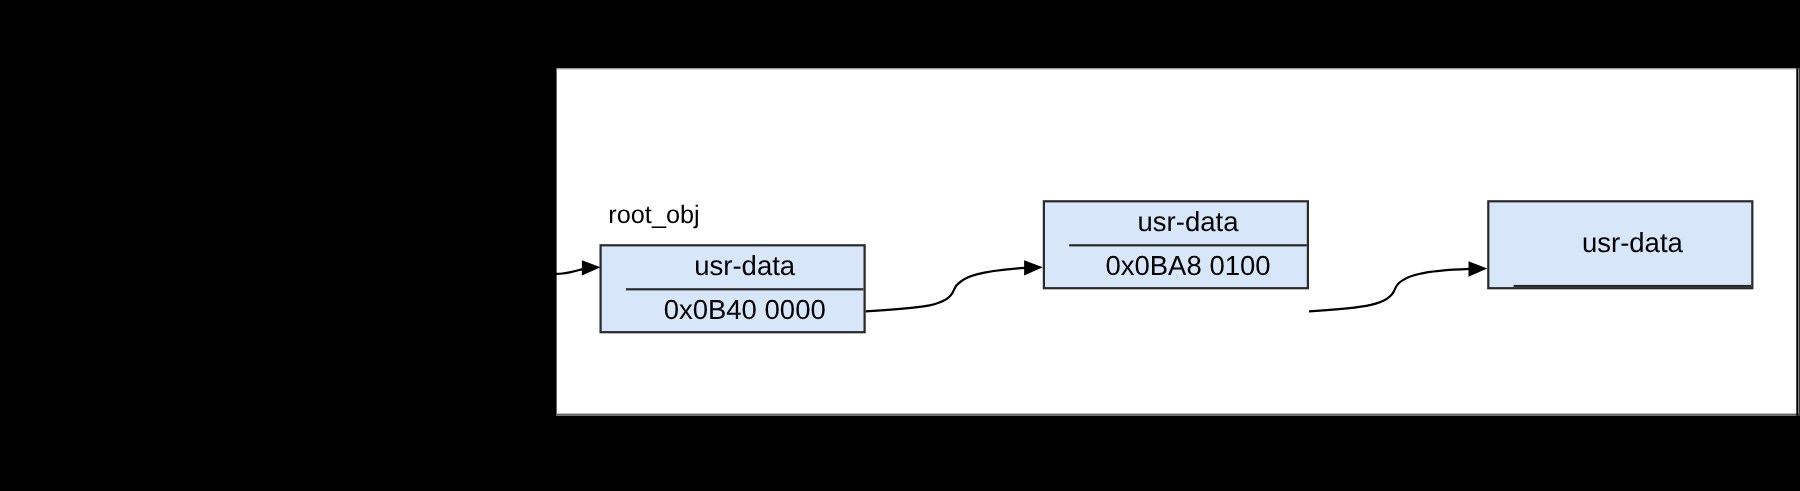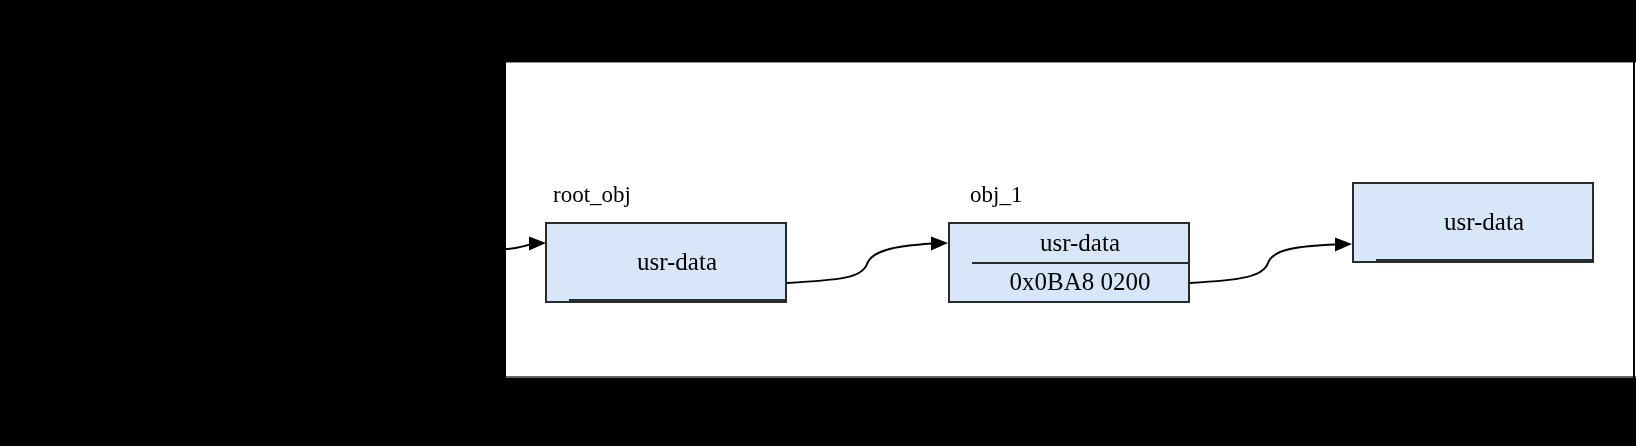--- a/index.html
+++ b/index.html
@@ -13,7 +13,7 @@
     height: 446px;
     background: var(--page-bg, #000);
     overflow: hidden;
-    font-family: Liberation Serif, serif;
+    font-family: Liberation Sans, sans-serif;
   }
   .panel {
     position: absolute;

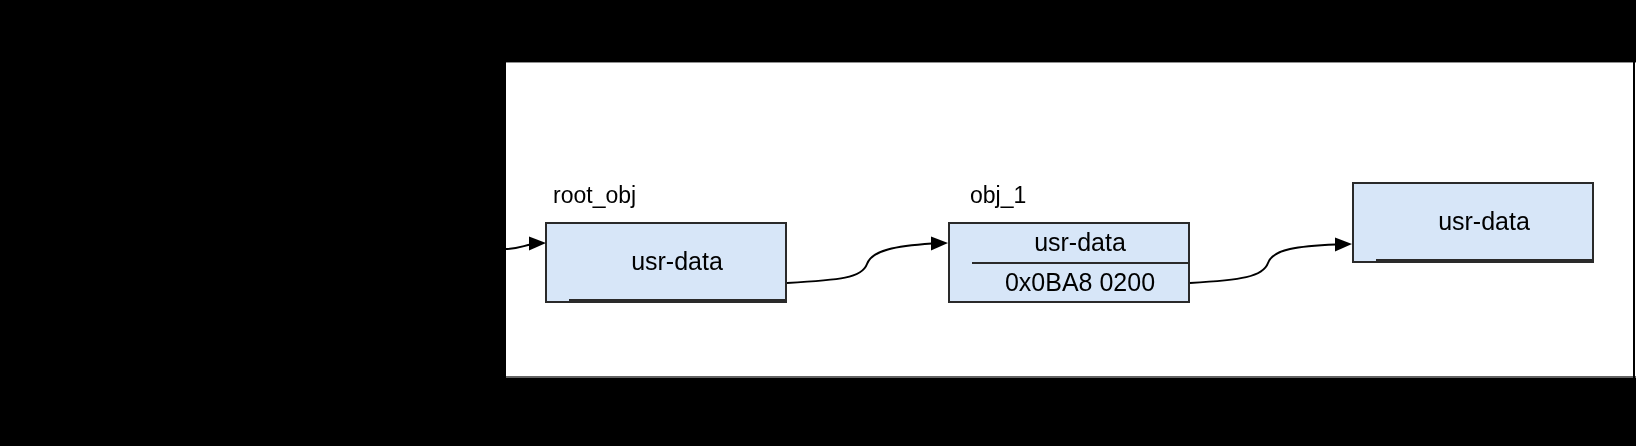--- a/index.html
+++ b/index.html
@@ -115,7 +115,6 @@
   </div>
 
   <div class="node" style="left:948px">
-    <div class="node-label" style="margin-left:22px">obj_1</div>
     <div class="node-box">
       <div class="row row-field">usr-data</div>
       <div class="row">0x0BA8 0200</div>

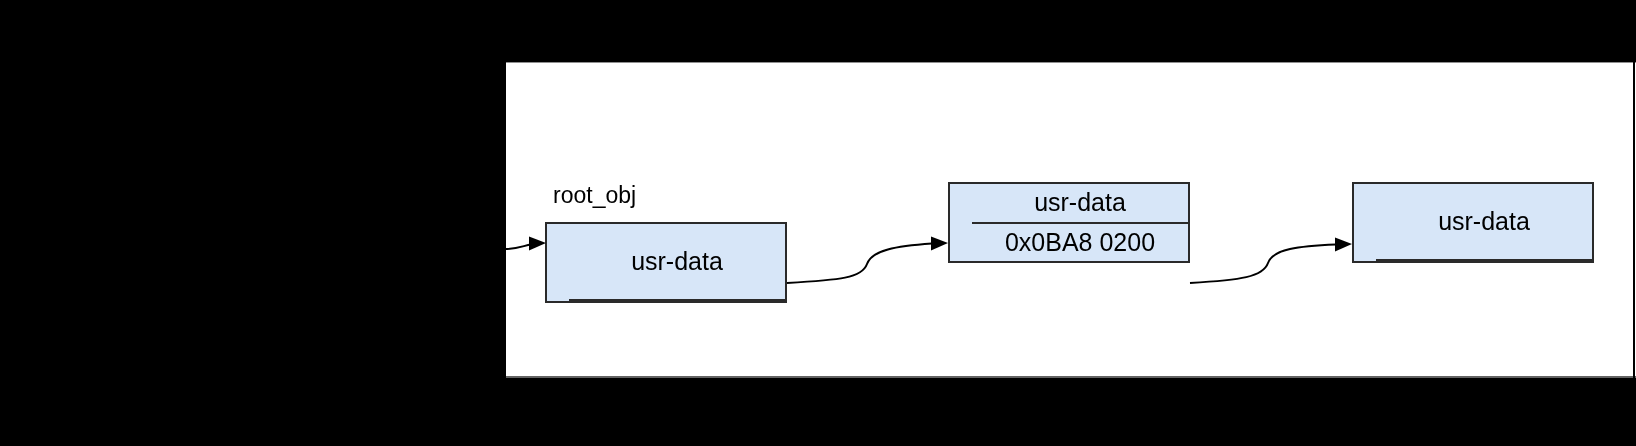--- a/index.html
+++ b/index.html
@@ -117,7 +117,7 @@
   <div class="node" style="left:948px">
     <div class="node-box">
       <div class="row row-field">usr-data</div>
-      <div class="row">0x0BA8 0200</div>
+      <div class="row">0x0BA8 0100</div>
     </div>
   </div>
 

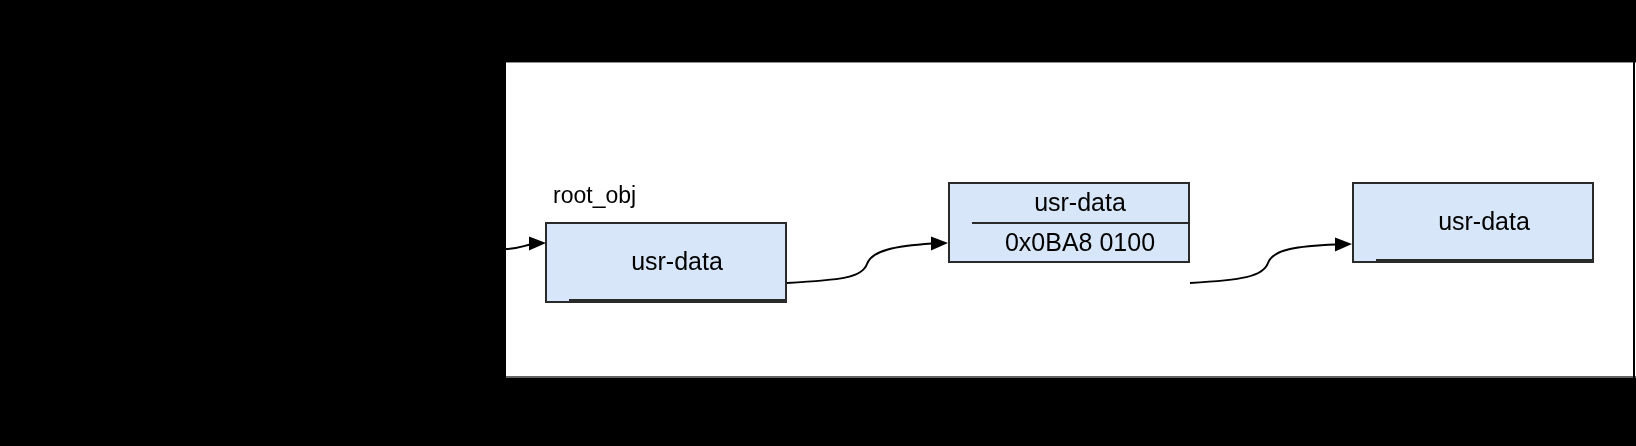--- a/index.html
+++ b/index.html
@@ -111,6 +111,7 @@
     <div class="node-label" style="margin-left:8px">root_obj</div>
     <div class="node-box">
       <div class="row row-field">usr-data</div>
+      <div class="row">0x0B40 0000</div>
     </div>
   </div>
 

